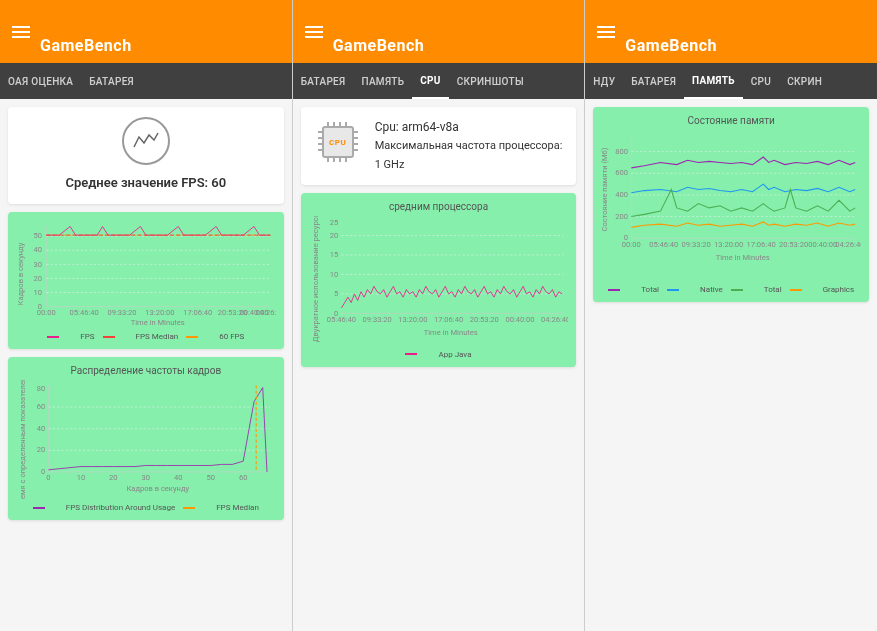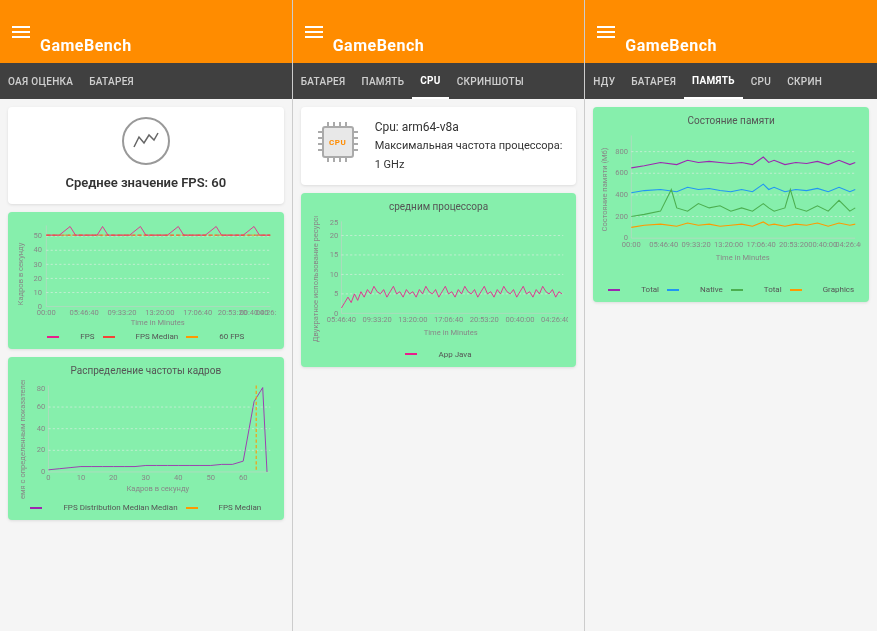--- a/index.html
+++ b/index.html
@@ -342,7 +342,7 @@
         <div class="chart-legend">
           <div class="legend-item">
             <div class="legend-dot" style="background:#9c27b0"></div>
-            <span>FPS Distribution Median Median</span>
+            <span>FPS Distribution Around Usage</span>
           </div>
           <div class="legend-item">
             <div class="legend-dot" style="background:#ff9800"></div>

